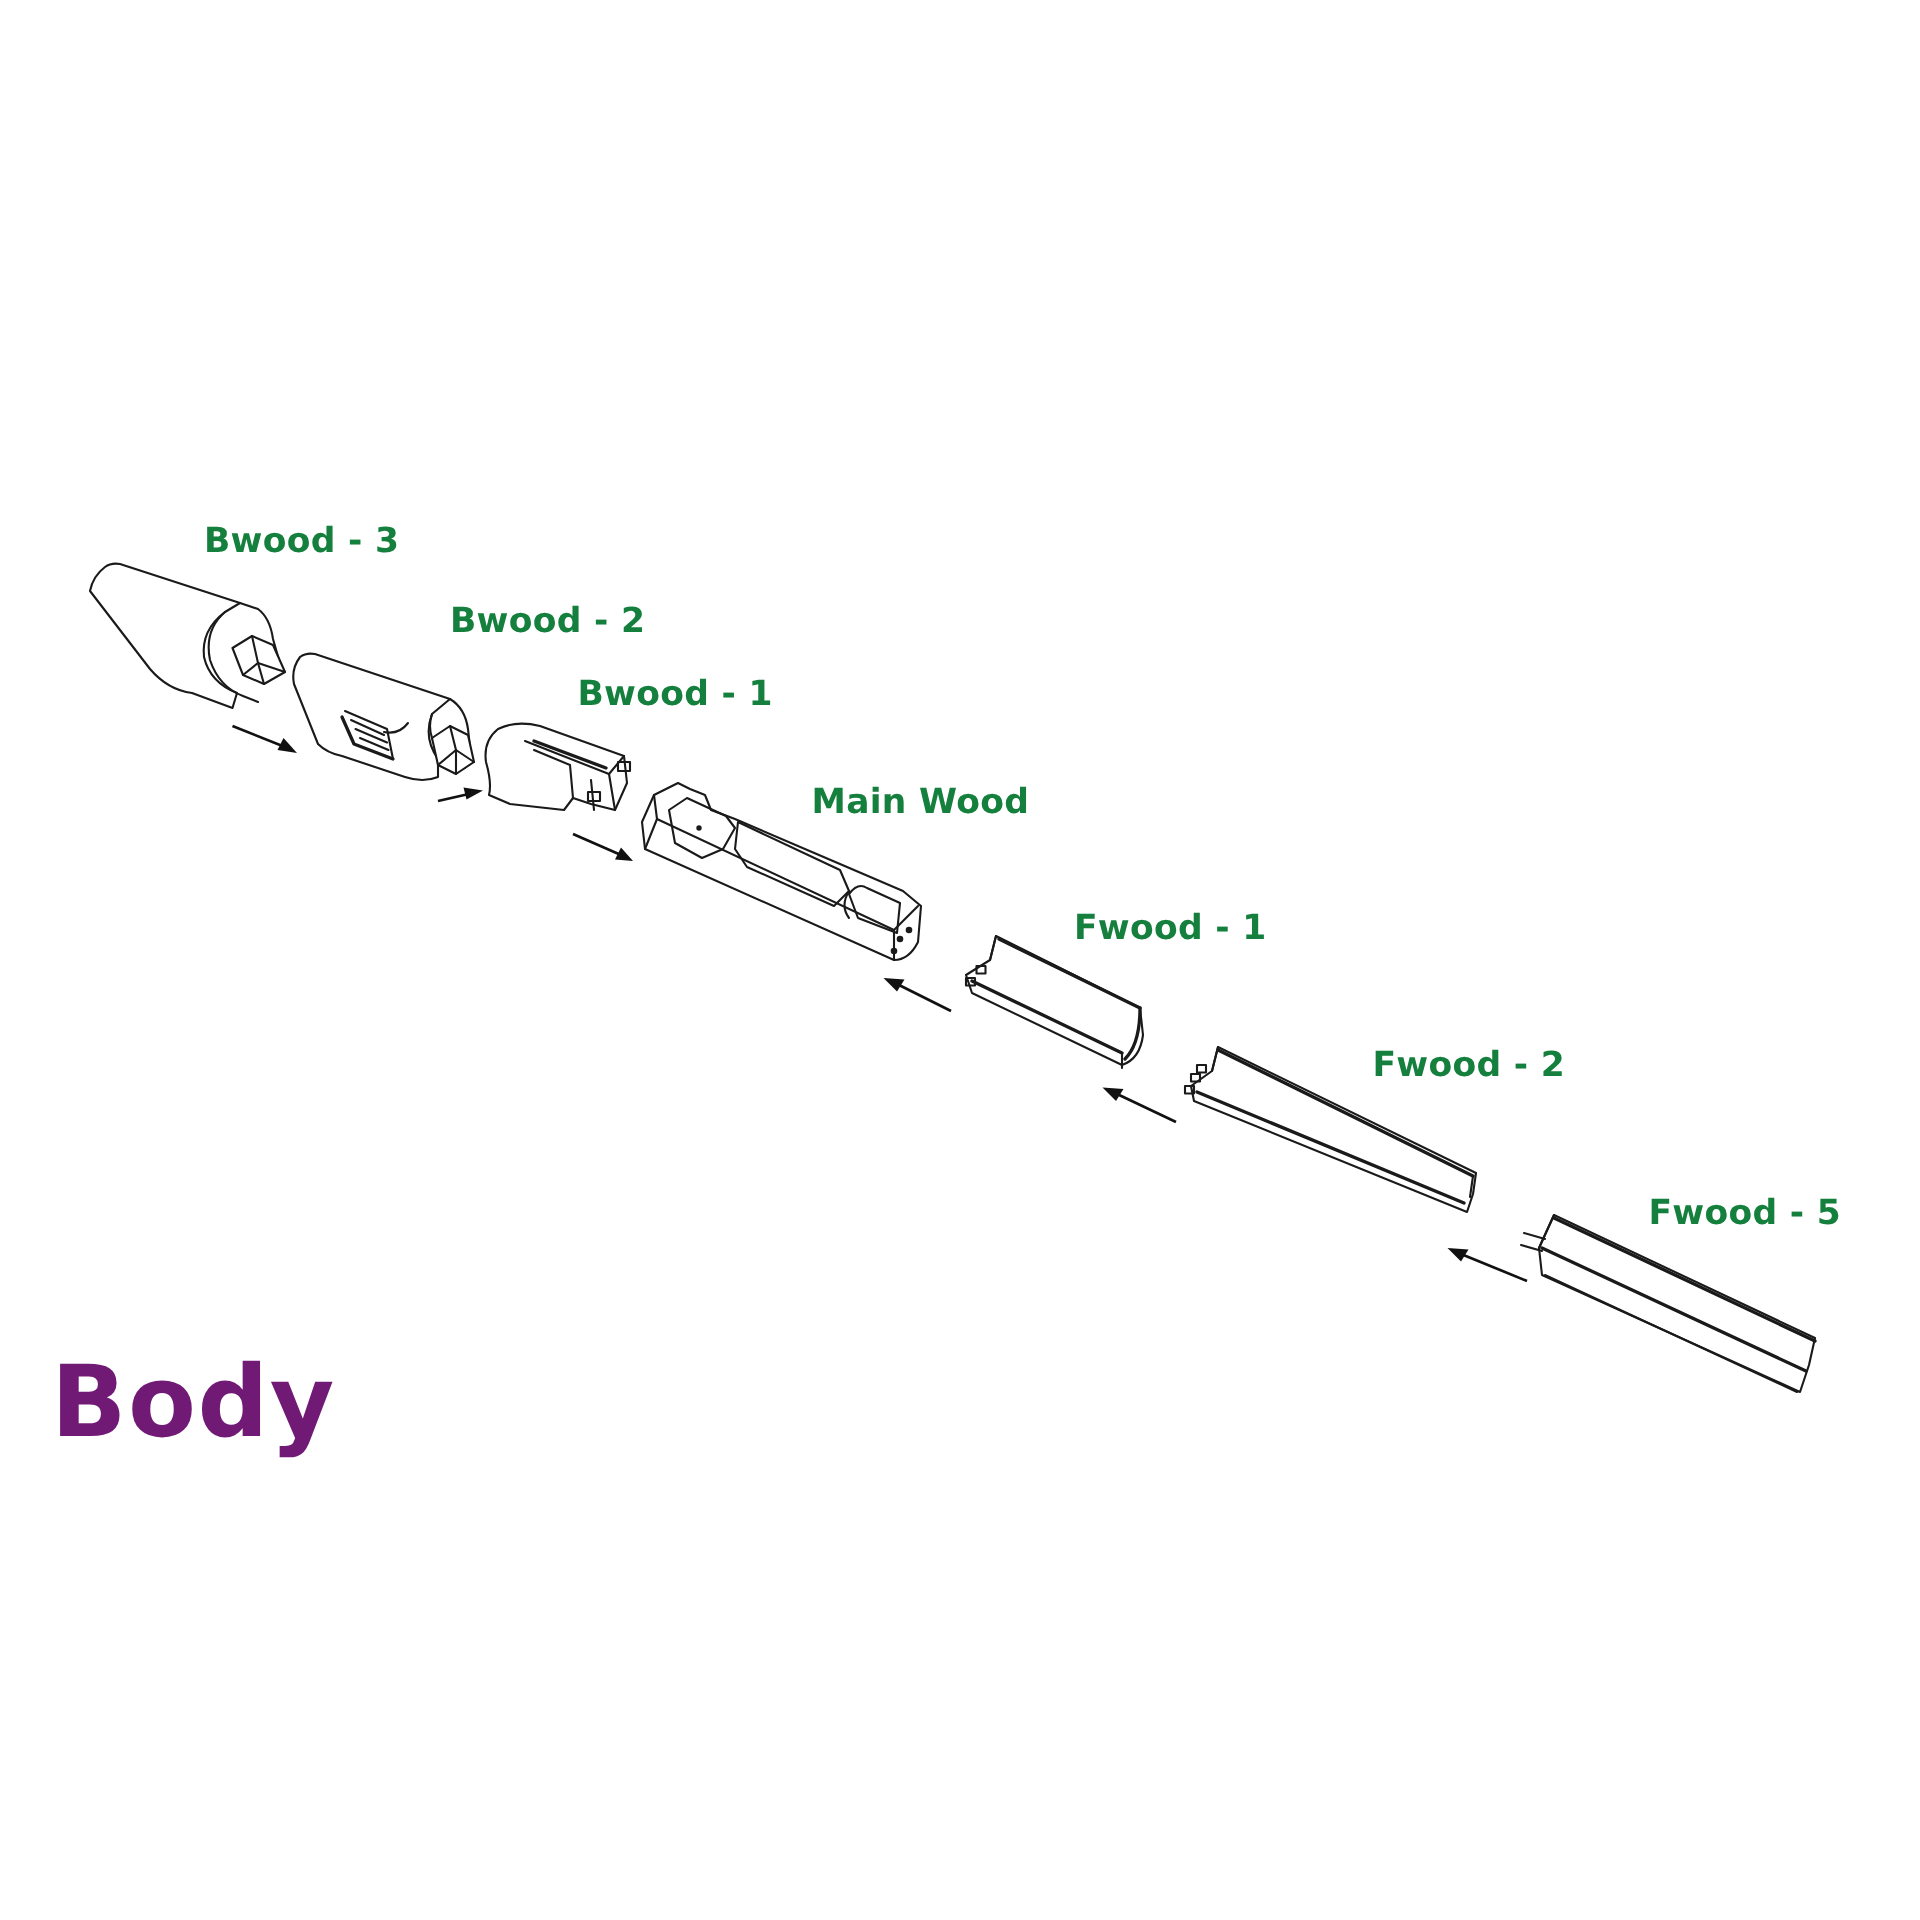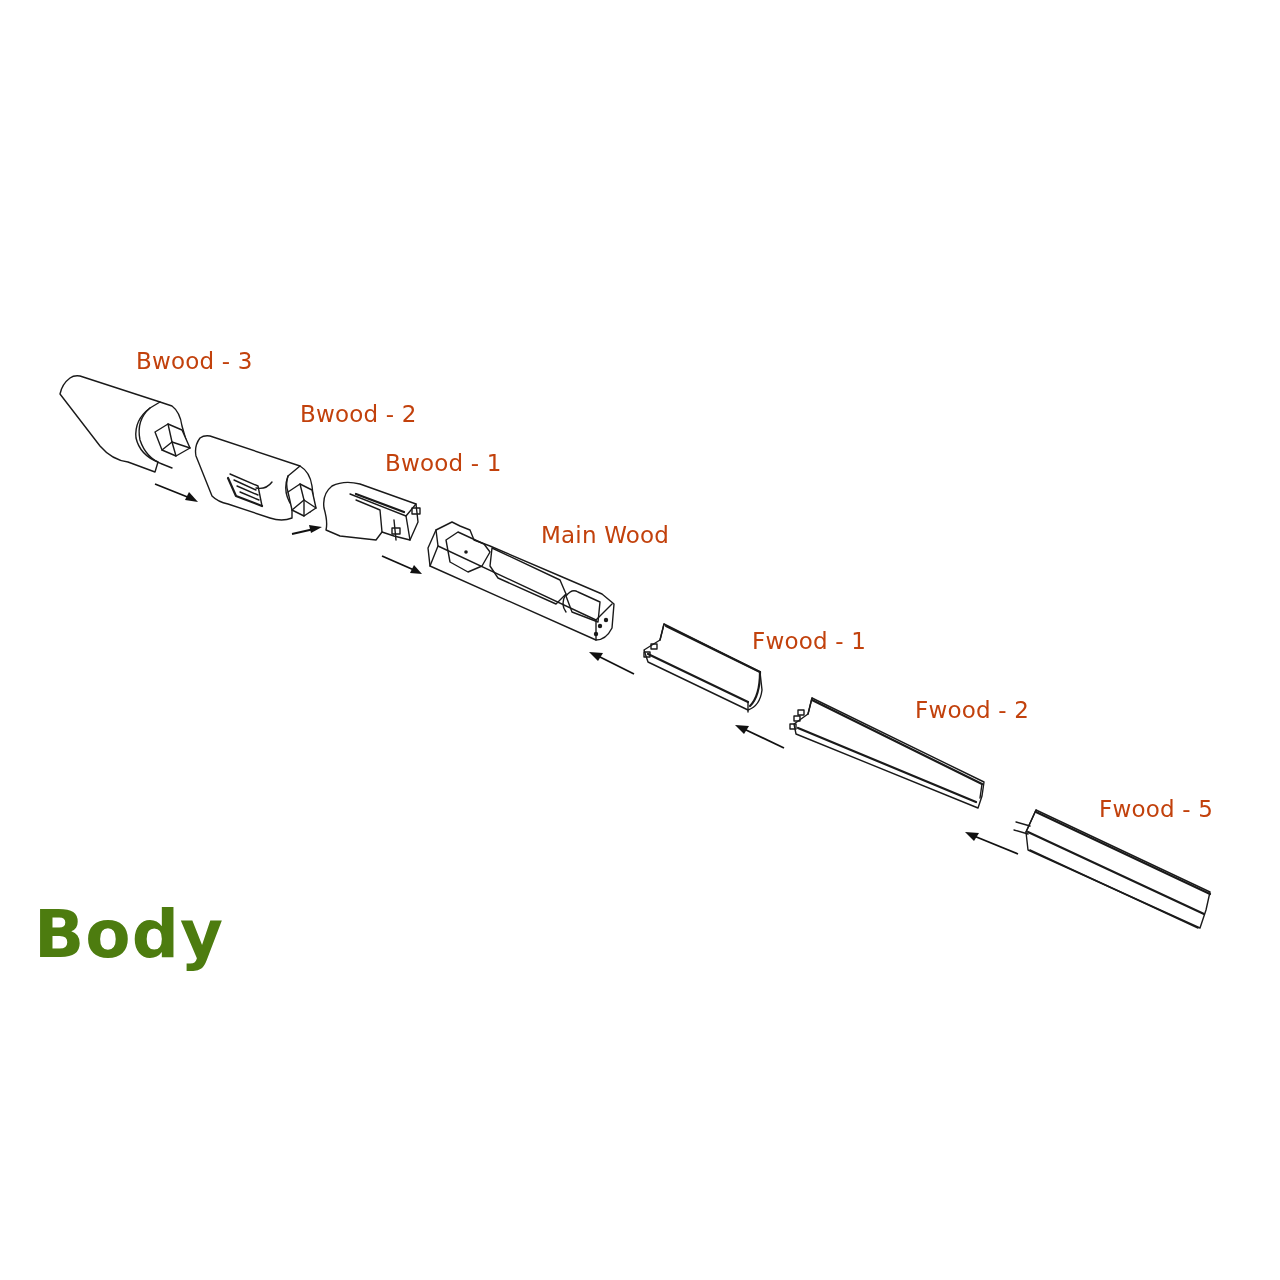--- a/index.html
+++ b/index.html
@@ -4,7 +4,7 @@
   <style>
     html, body { margin: 0; padding: 0; background: #ffffff; }
     body { width: 1280px; height: 1280px; position: relative; overflow: hidden; font-family: "DejaVu Sans", sans-serif; }
-    .label { position: absolute; font-weight: normal; font-size: 23px; color: #c2410c; white-space: nowrap; letter-spacing: 0.2px; }
+    .label { position: absolute; font-weight: bold; font-size: 23px; color: #15803d; white-space: nowrap; letter-spacing: 0.2px; }
     .title { position: absolute; font-weight: bold; font-size: 66px; color: #4d7c0f; letter-spacing: 1px; }
     svg.diagram { position: absolute; left: 0; top: 0; }
     .part path, .part line, .part polyline, .part polygon, .part rect, .part circle { fill: none; stroke: #1a1a1a; stroke-width: 1.4; stroke-linejoin: round; stroke-linecap: round; }

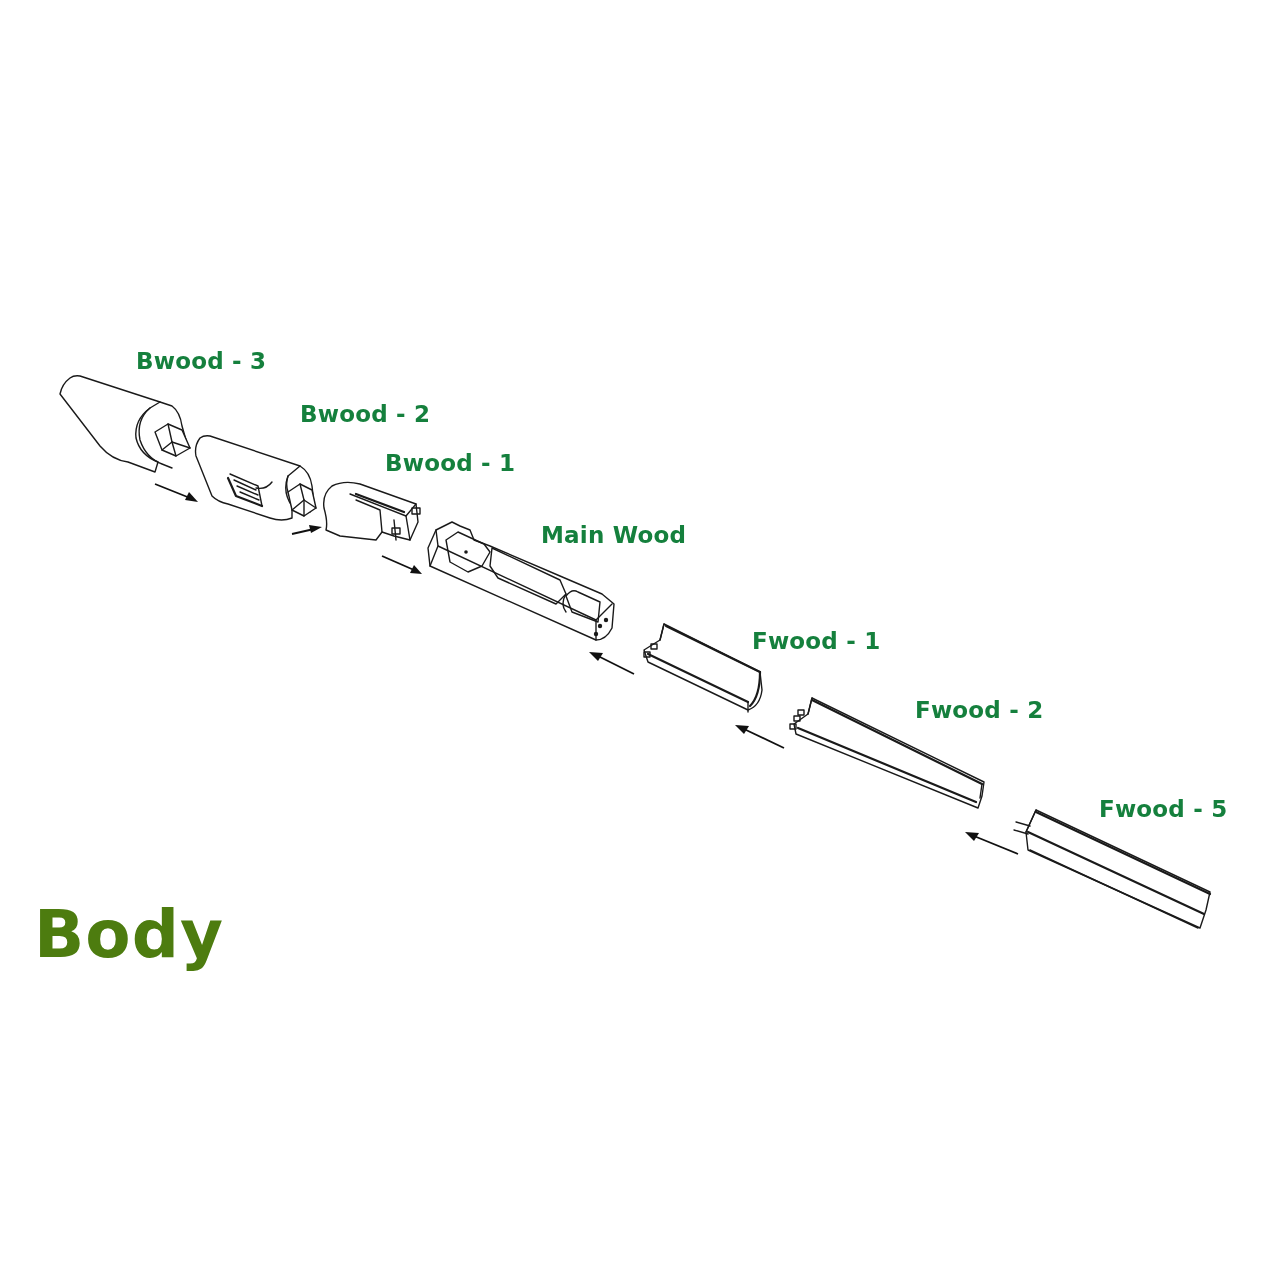--- a/index.html
+++ b/index.html
@@ -134,7 +134,7 @@
 <div class="label" style="left:252px; top:401px;margin-left:48px;">Bwood - 2</div>
 <div class="label" style="left:385px; top:450px;text-align:right;">Bwood - 1</div>
 <div class="label" style="left:541px; top:522px;">Main Wood</div>
-<div class="label" style="left:716px; top:628px;margin-left:36px;">Fwood - 1</div>
+<div class="label" style="left:716px; top:606px;">Fwood - 1</div>
 <div class="label" style="left:915px; top:697px;">Fwood - 2</div>
 <div class="label" style="left:1099px; top:796px;">Fwood - 5</div>
 

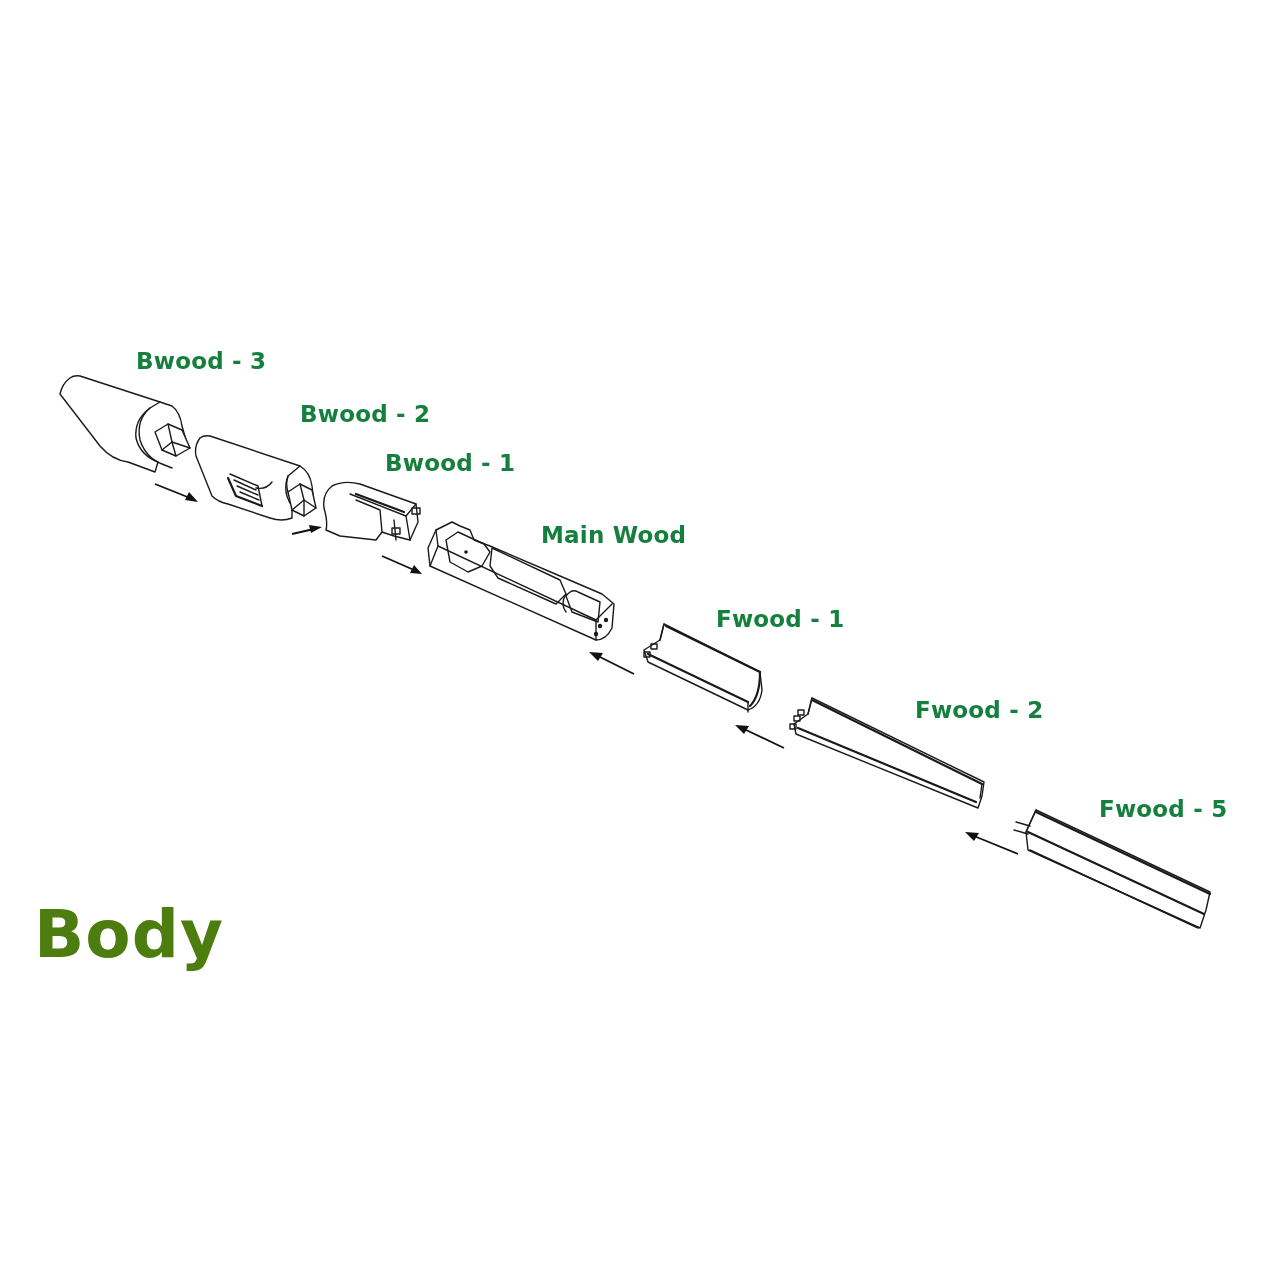--- a/index.html
+++ b/index.html
@@ -5,7 +5,7 @@
     html, body { margin: 0; padding: 0; background: #ffffff; }
     body { width: 1280px; height: 1280px; position: relative; overflow: hidden; font-family: "DejaVu Sans", sans-serif; }
     .label { position: absolute; font-weight: bold; font-size: 23px; color: #15803d; white-space: nowrap; letter-spacing: 0.2px; }
-    .title { position: absolute; font-weight: bold; font-size: 66px; color: #4d7c0f; letter-spacing: 1px; }
+    .title { position: absolute; font-weight: bold; font-size: 66px; color: #701a75; letter-spacing: 1px; }
     svg.diagram { position: absolute; left: 0; top: 0; }
     .part path, .part line, .part polyline, .part polygon, .part rect, .part circle { fill: none; stroke: #1a1a1a; stroke-width: 1.4; stroke-linejoin: round; stroke-linecap: round; }
     .part .thick { stroke-width: 2.2; }

